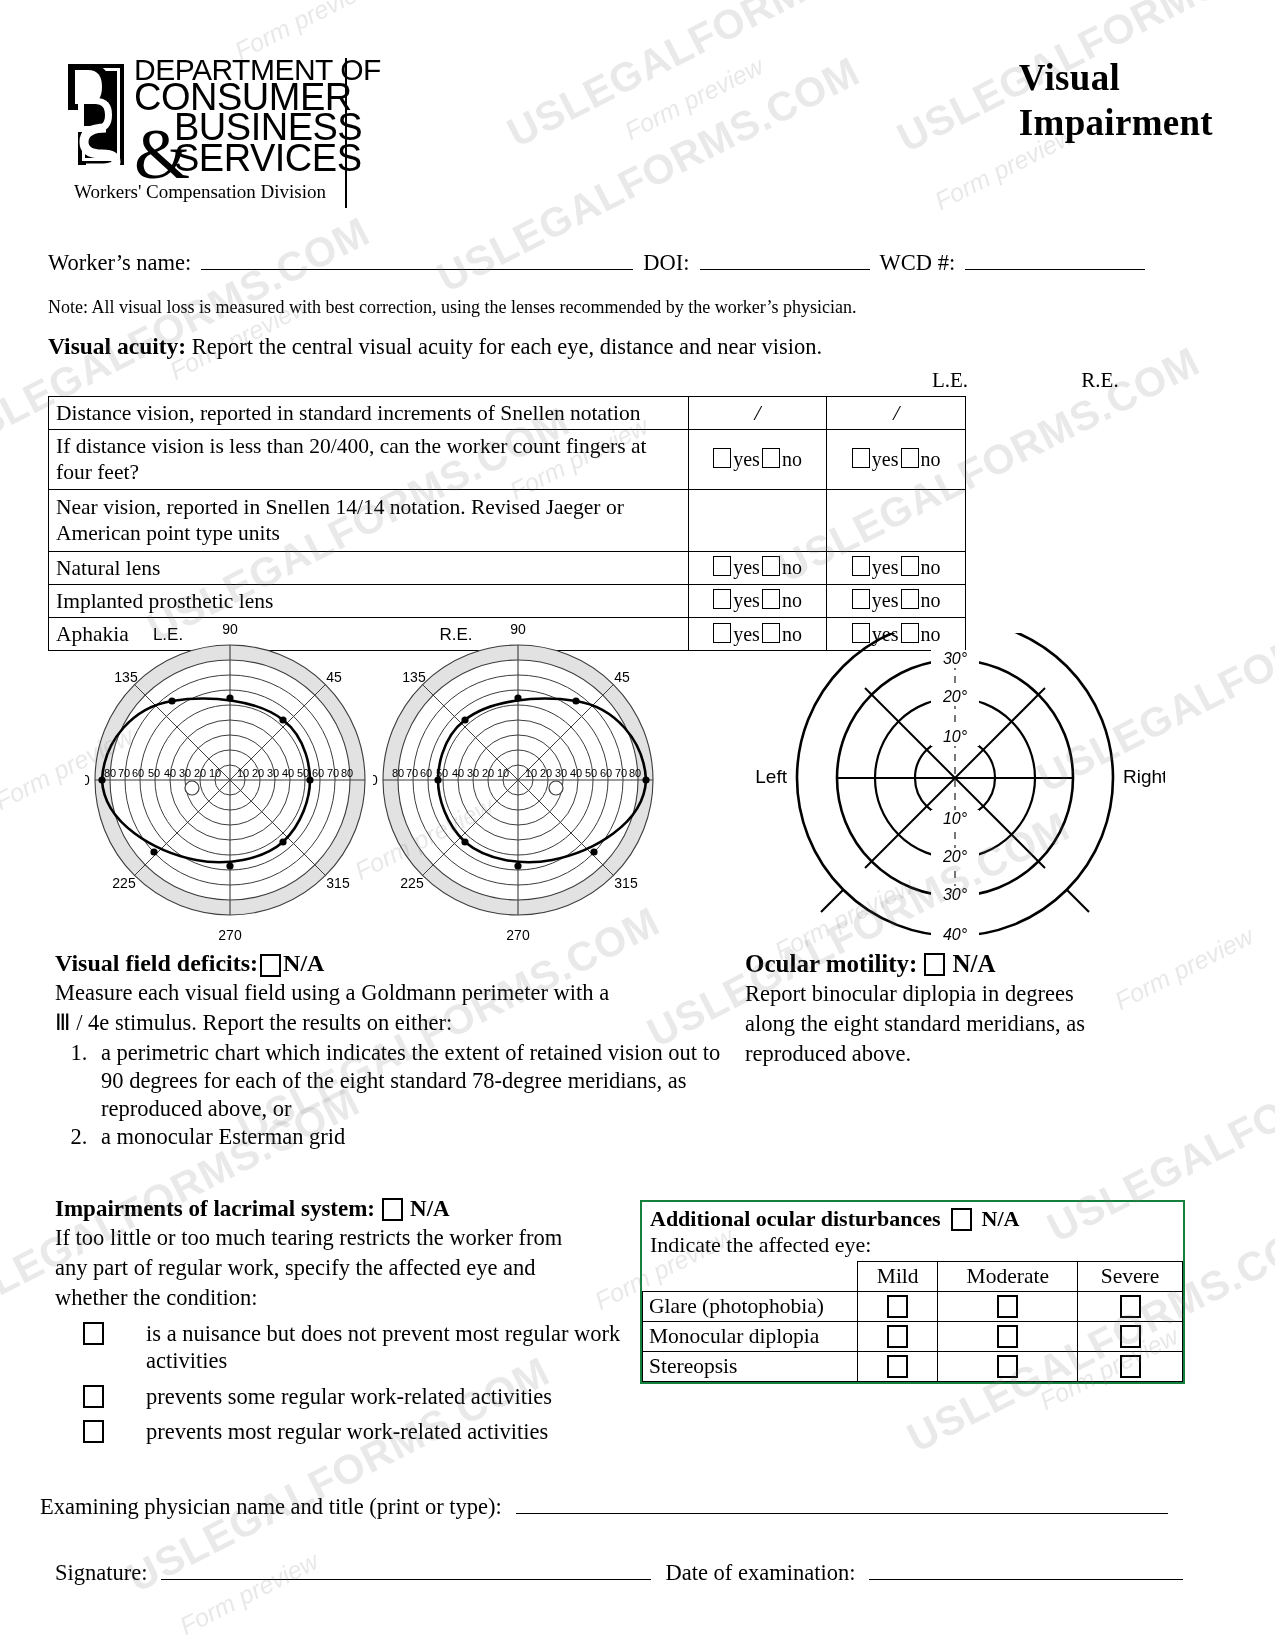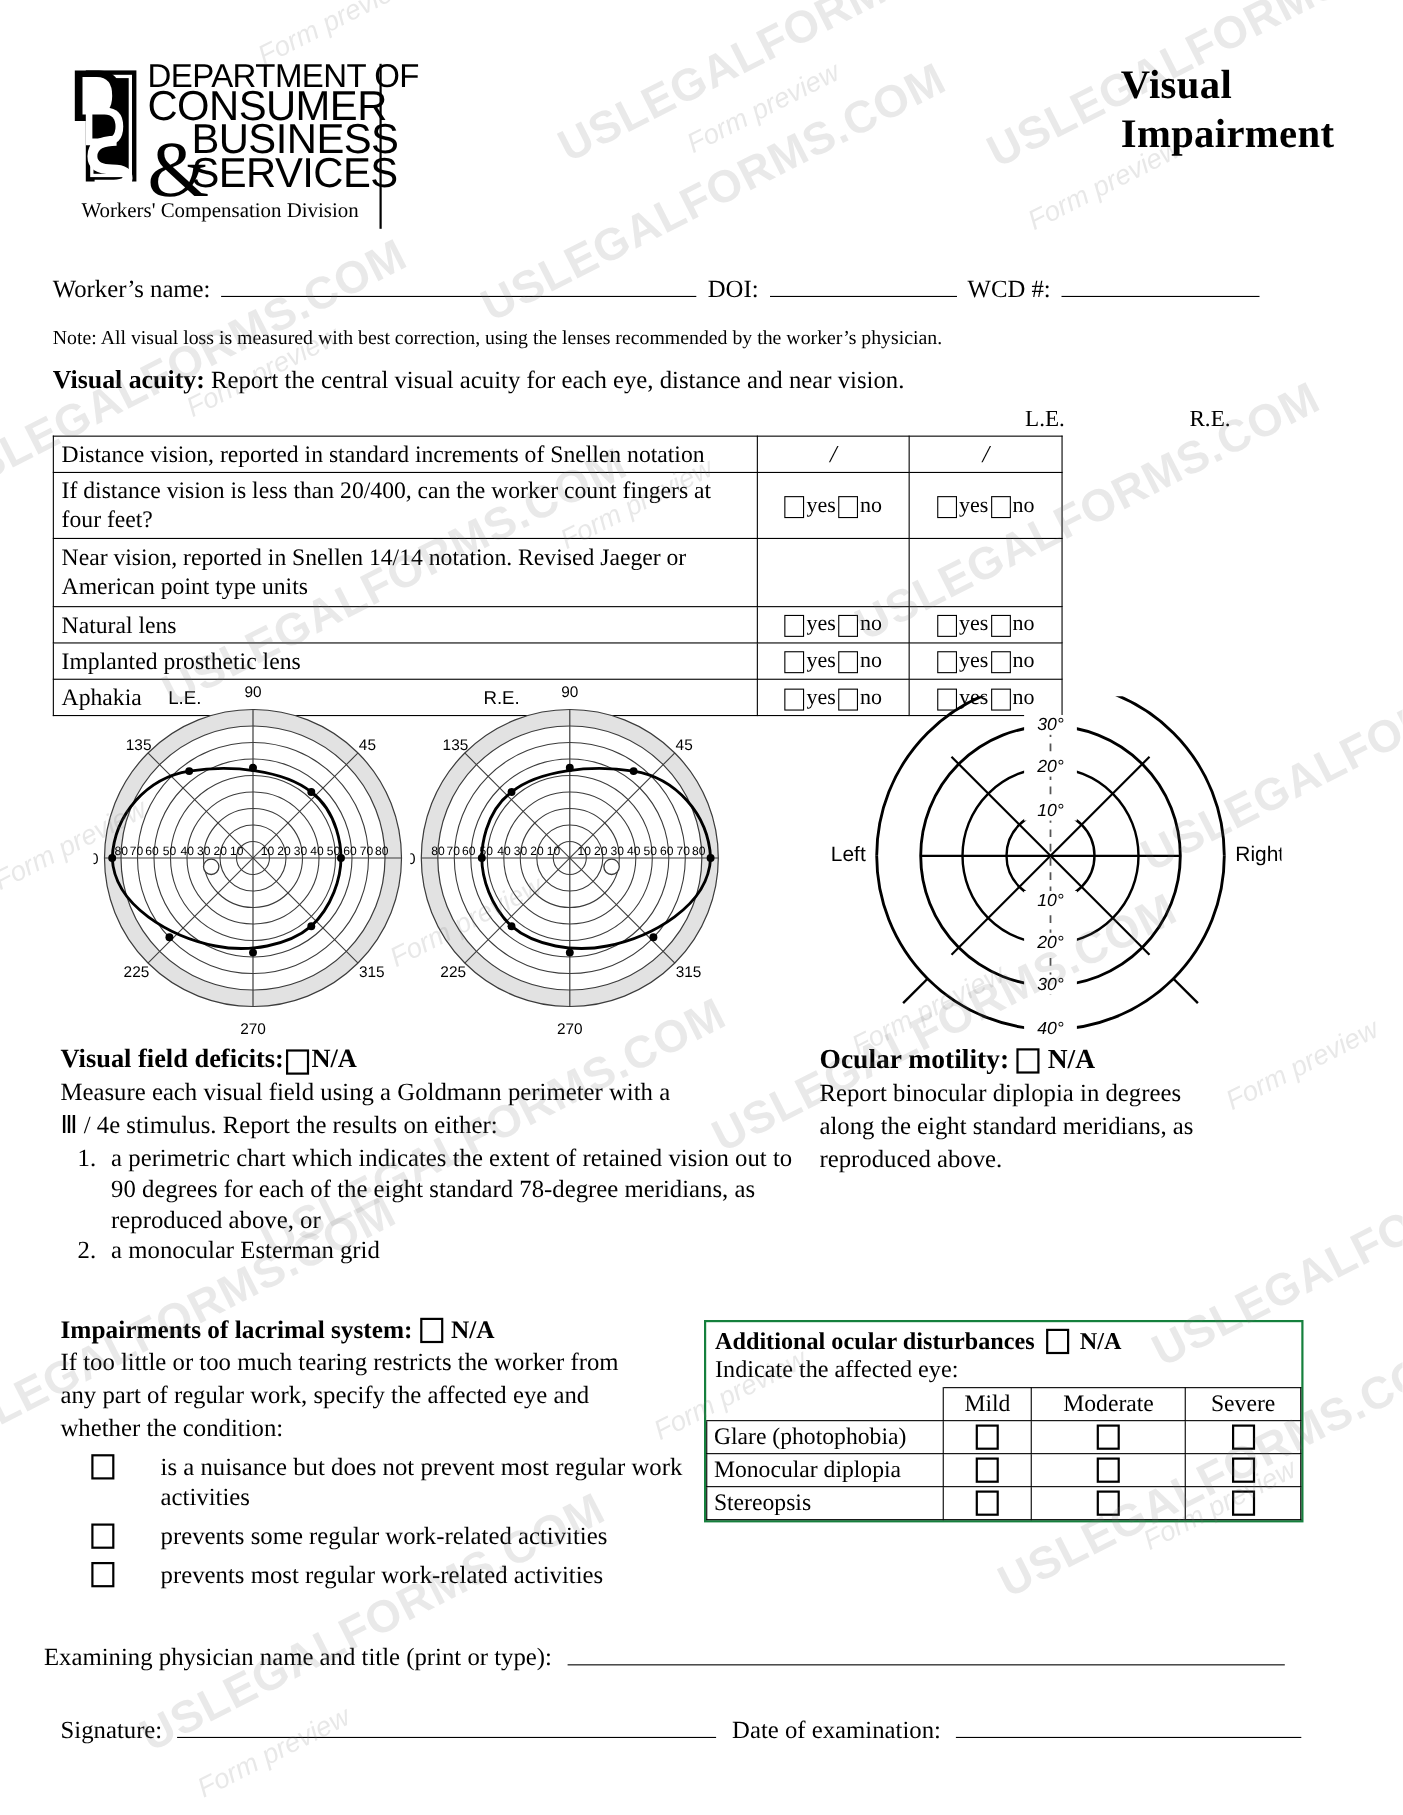--- a/index.html
+++ b/index.html
@@ -93,7 +93,7 @@
   table.acu td.label { width: 828px; line-height: 1.22; }
   table.acu td.eye { width: 151px; text-align: center; }
   .slash { font-style: italic; font-size: 22px; }
-  .ynpair { display: flex; align-items: flex-end; justify-content: center; gap: 2px; font-size: 20px; }
+  .ynpair { display: flex; align-items: flex-start; justify-content: center; gap: 2px; font-size: 20px; }
   .cb {
     display: inline-block; width: 18px; height: 20px;
     border: 1.6px solid #000; background: #fff; flex: 0 0 auto;

